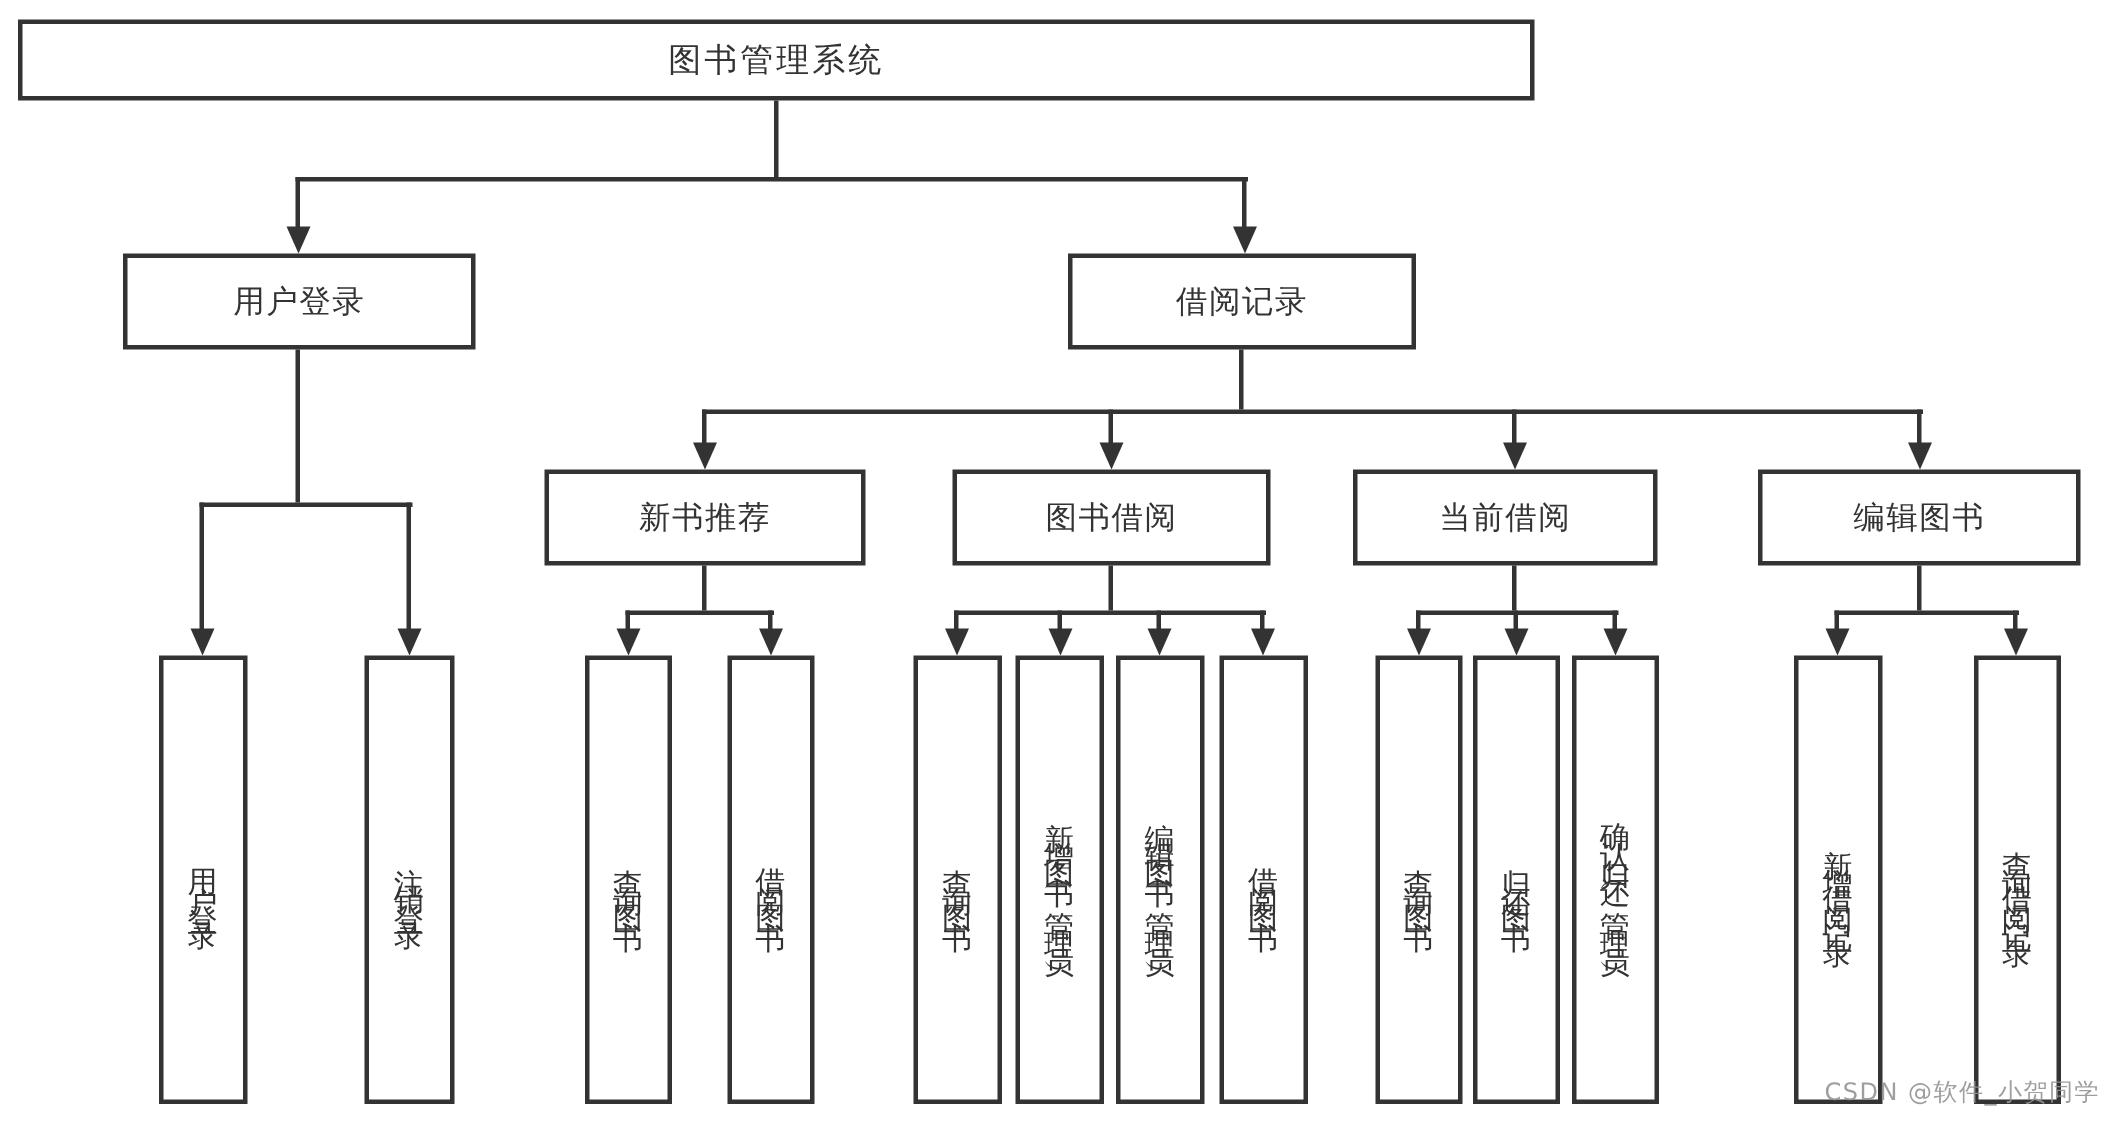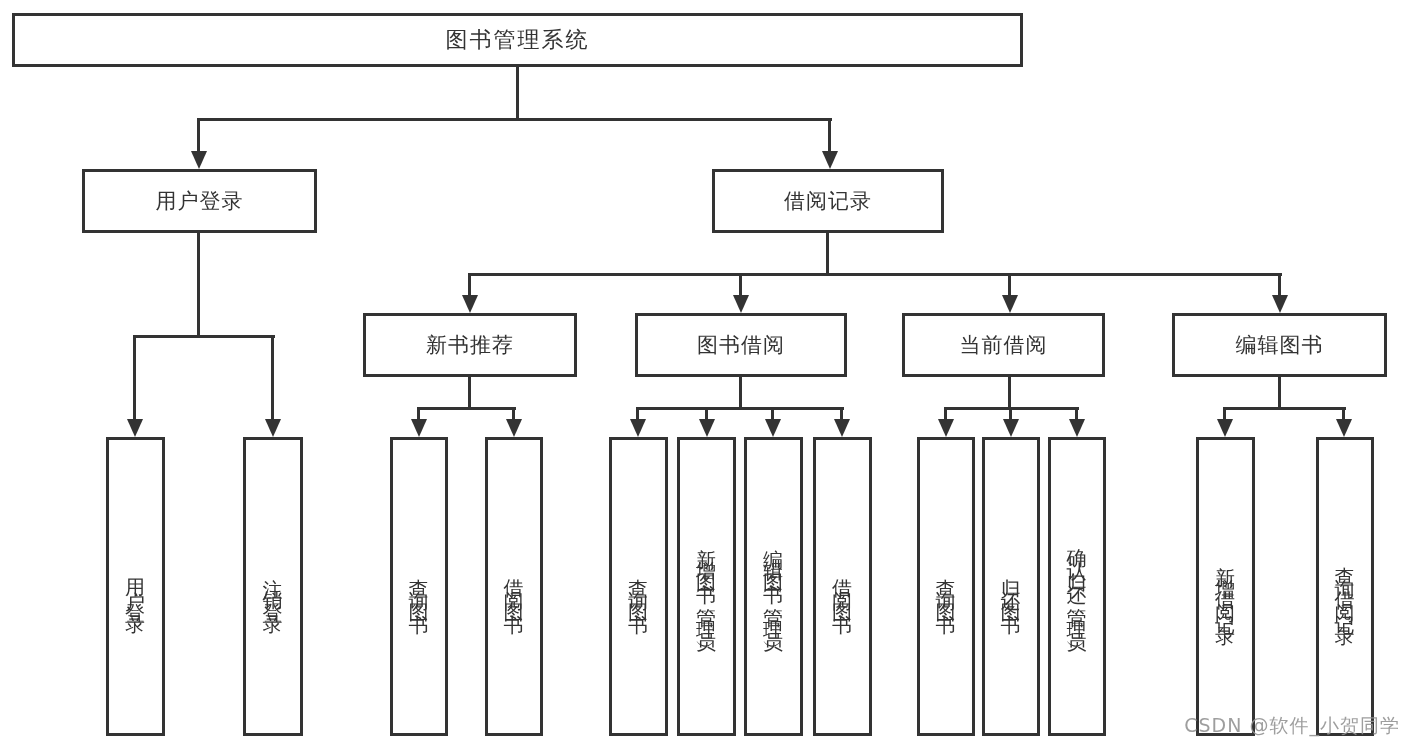--- a/index.html
+++ b/index.html
@@ -64,7 +64,7 @@
   .watermark {
     position: absolute;
     right: 5px; bottom: 8px;
-    font-size: 19px;
+    font-size: 16px;
     color: rgba(148,148,148,0.9);
     letter-spacing: 1px;
     white-space: nowrap;

